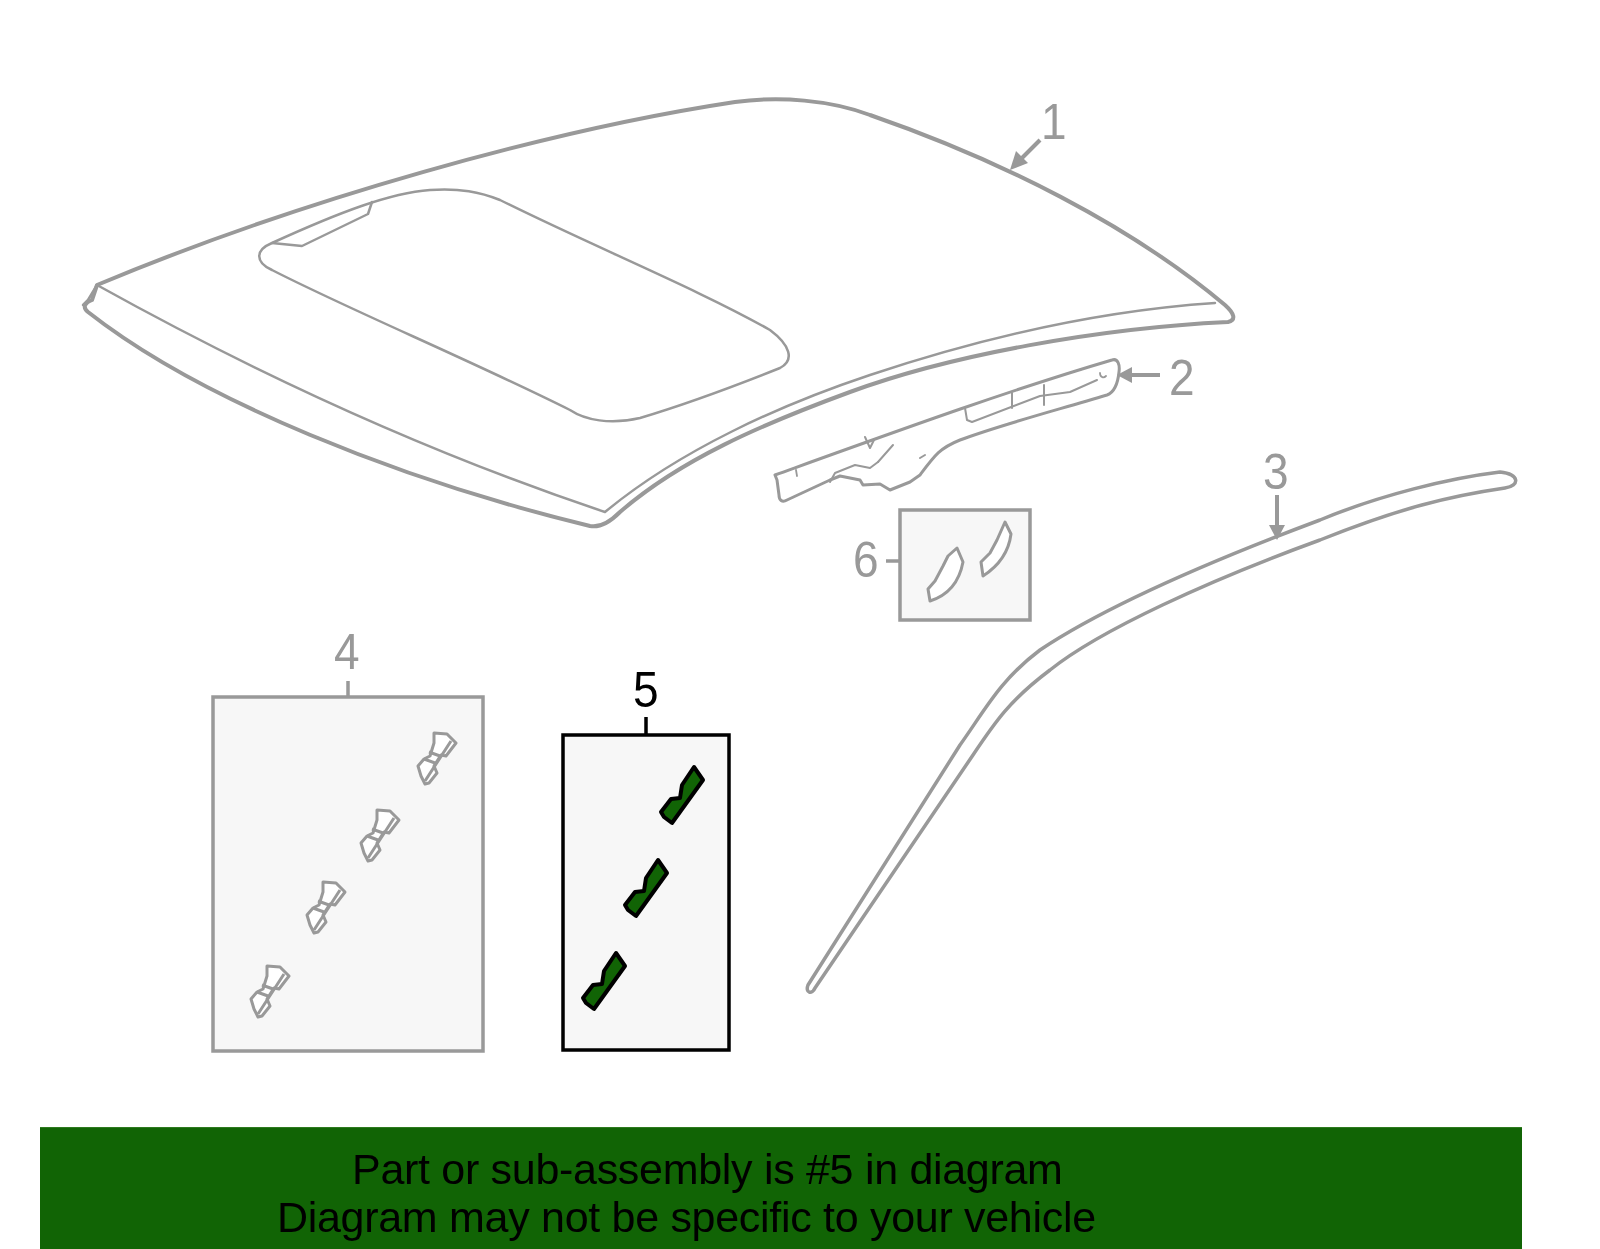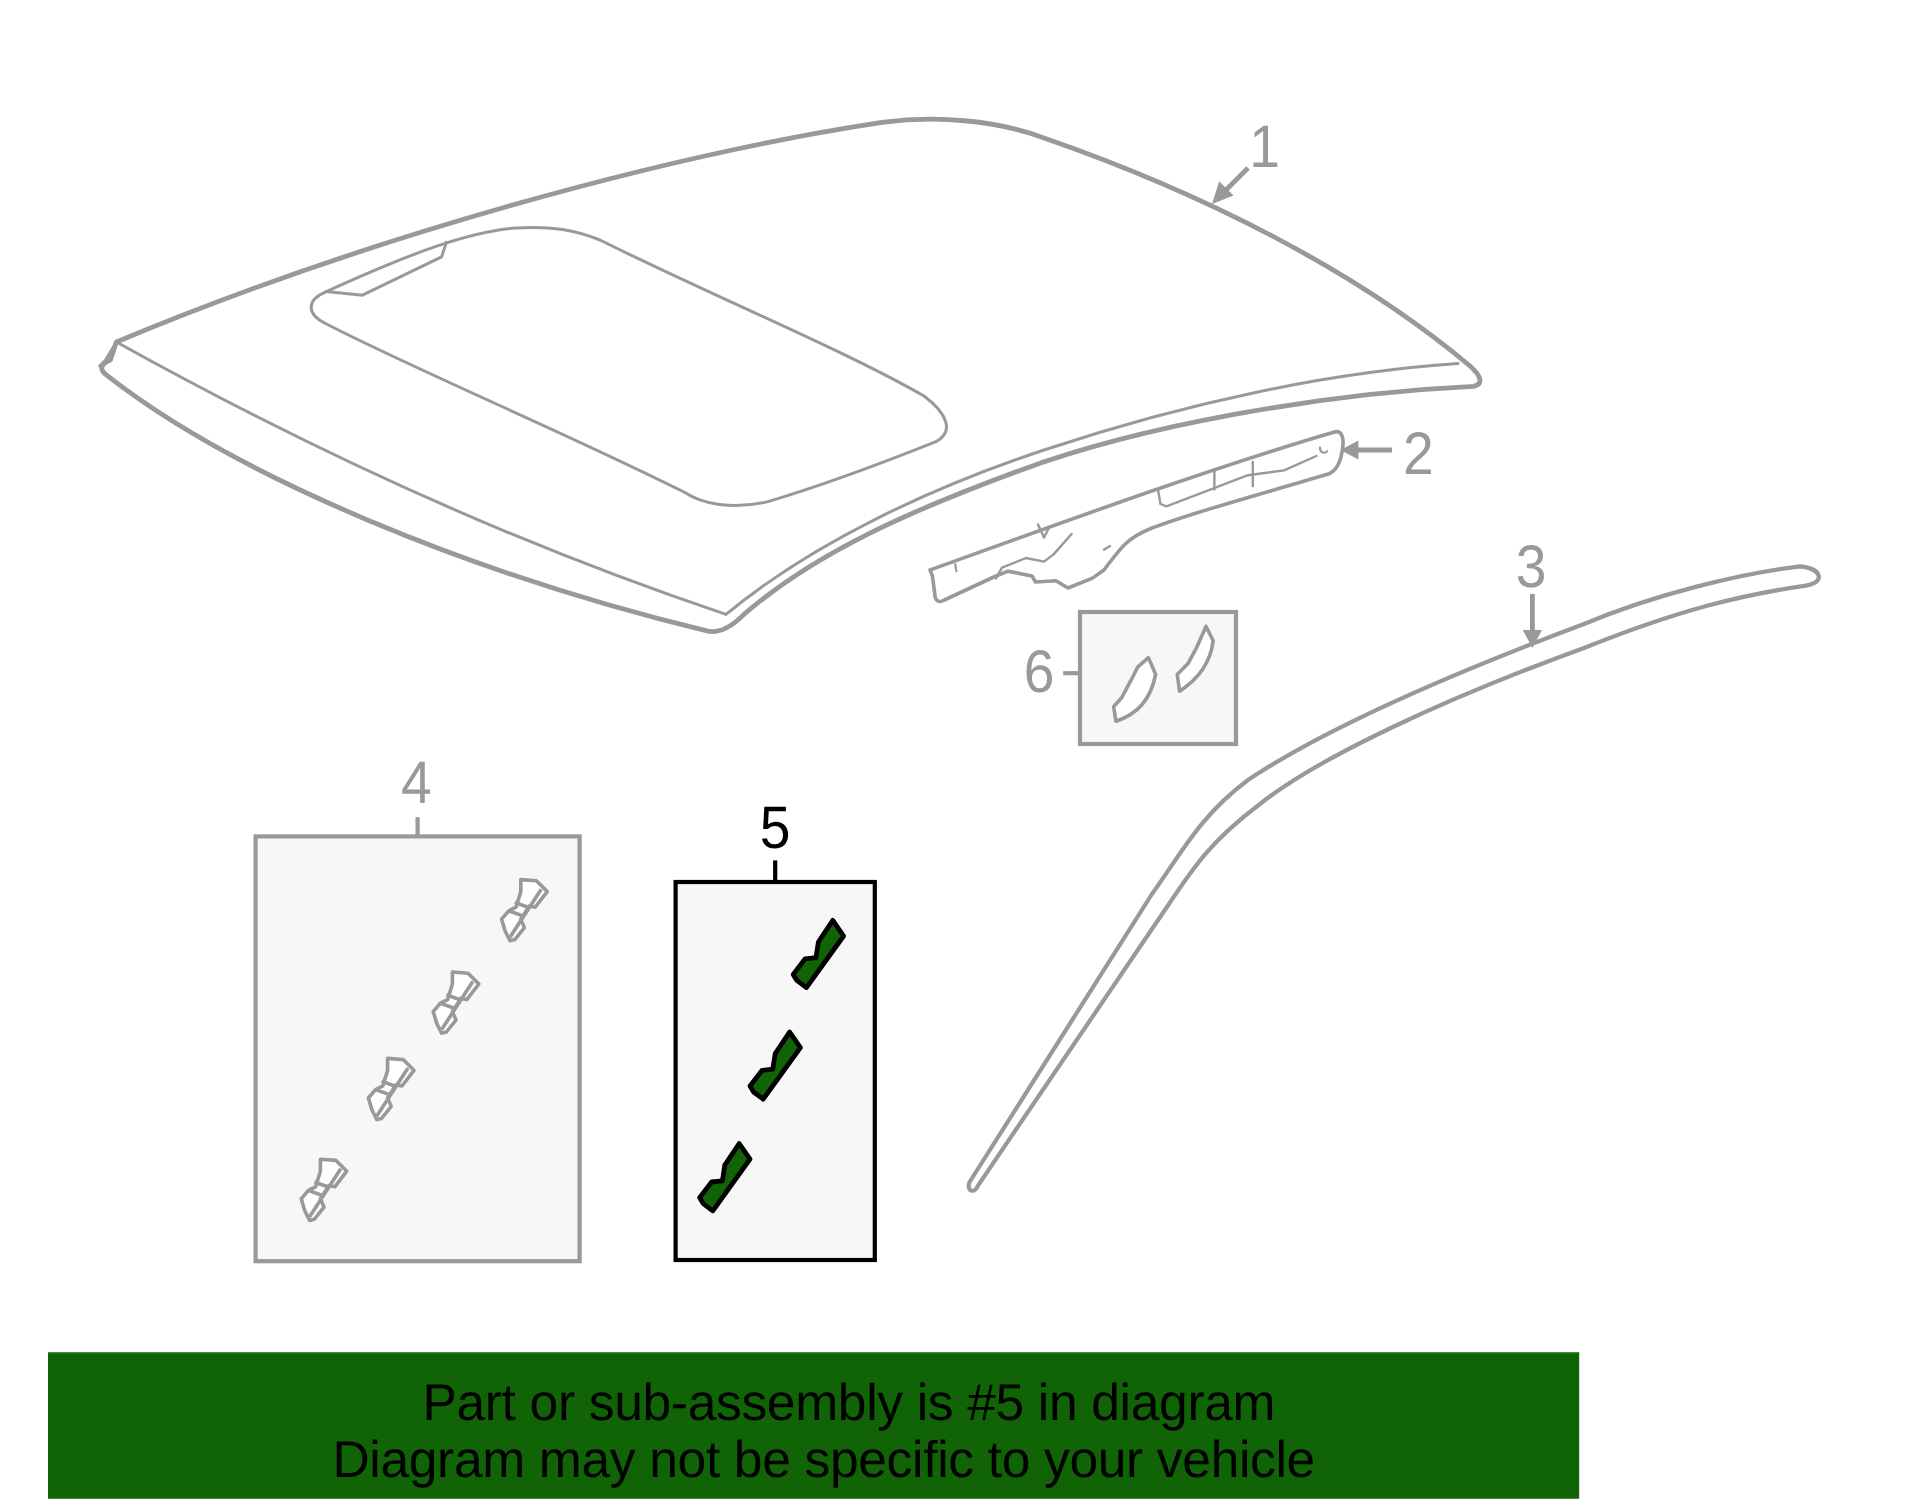--- a/index.html
+++ b/index.html
@@ -9,7 +9,7 @@
   .callout { position: absolute; font-family: "Liberation Sans", sans-serif;
              font-size: 50px; line-height: 50px; color: #999999; transform: scaleX(0.92); }
   .callout.selected { color: #000000; }
-  #banner { position: absolute; left: 40px; top: 1127px; width: 1276px; height: 122px;
+  #banner { position: absolute; left: 40px; top: 1127px; width: 1482px; height: 122px;
             background: #116405; border-top: 1px solid #2e7a1e; }
   .banner-line { position: absolute; left: 0; width: 1520px; text-align: left;
                  font-family: "Liberation Sans", sans-serif; font-size: 43px;

